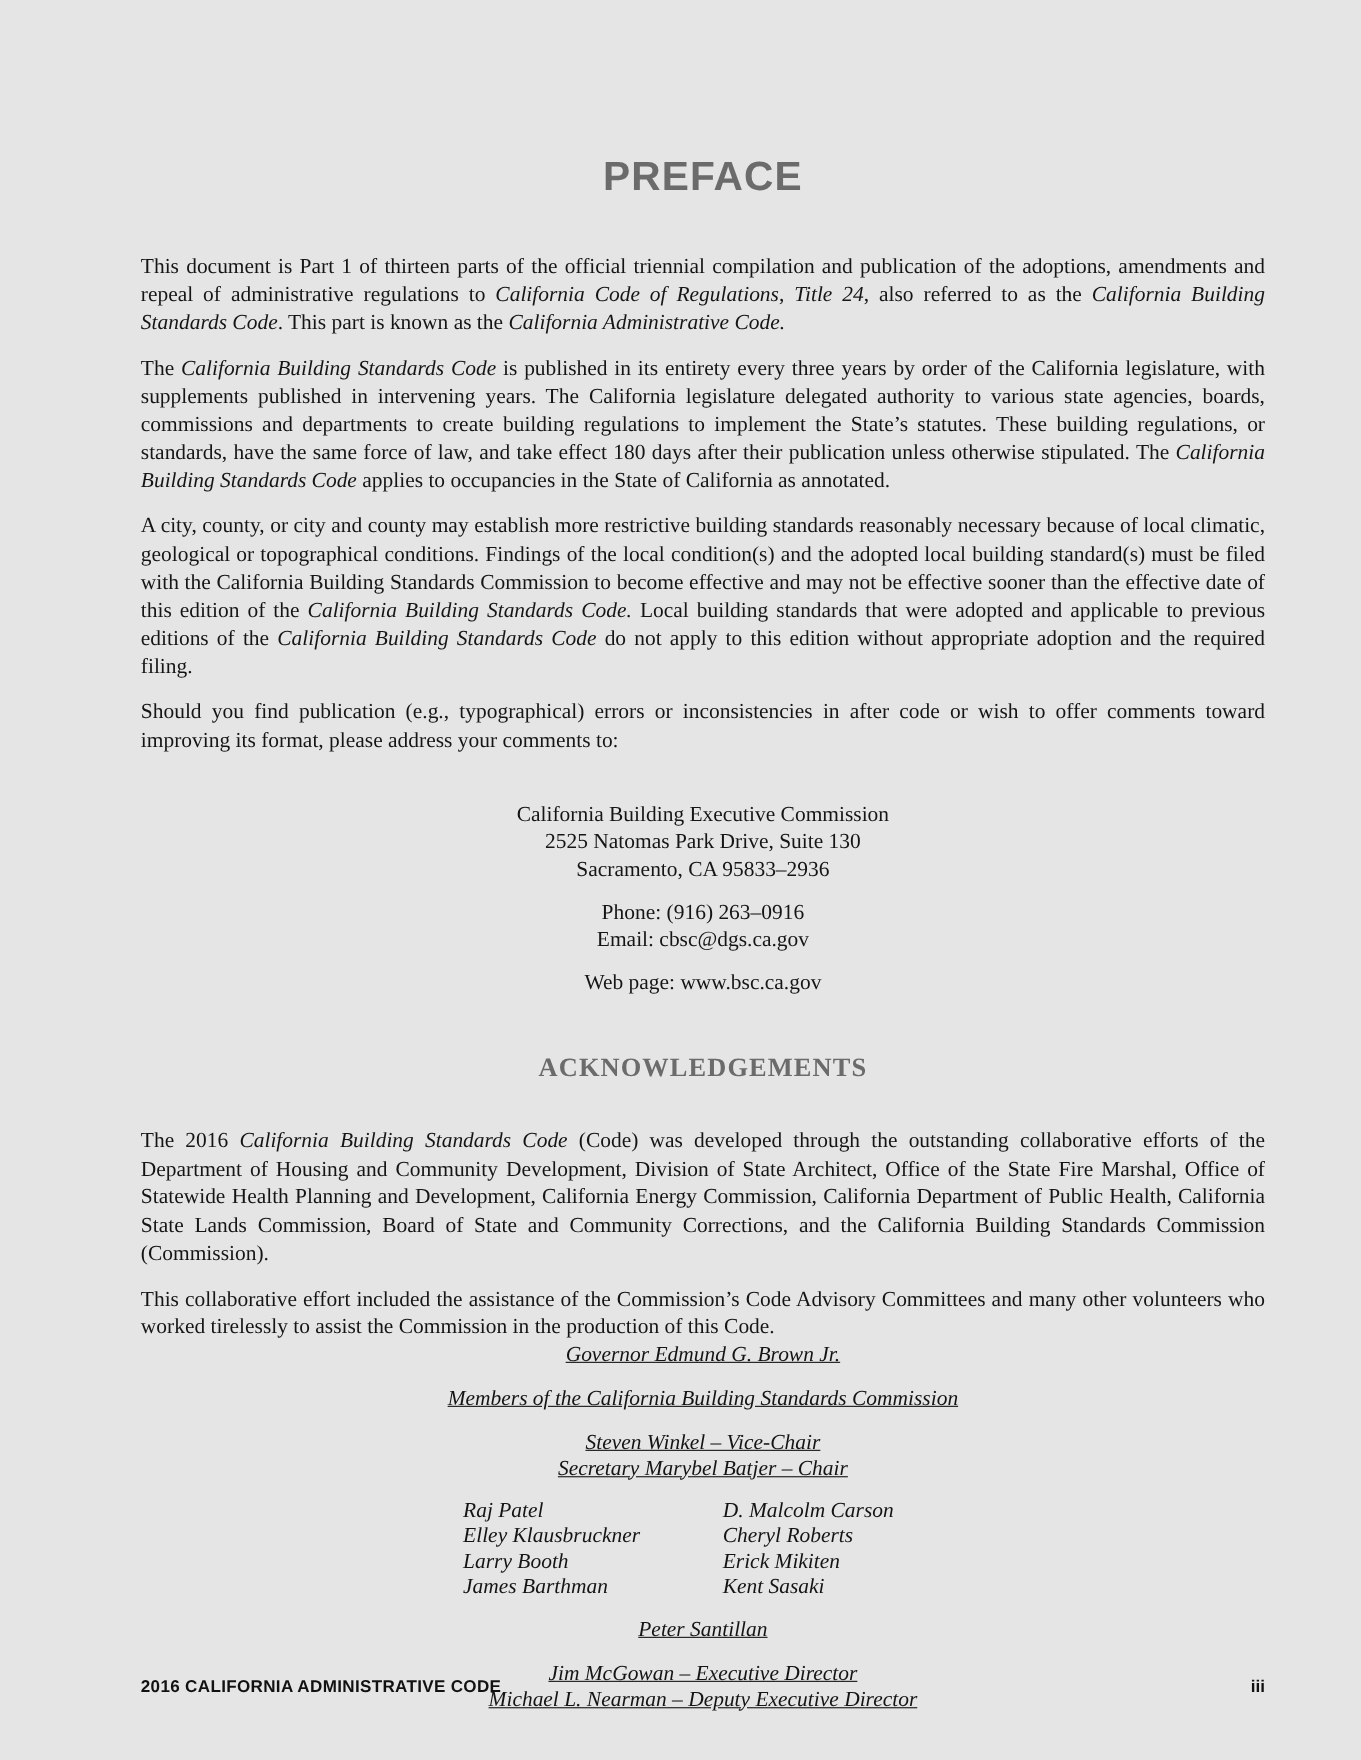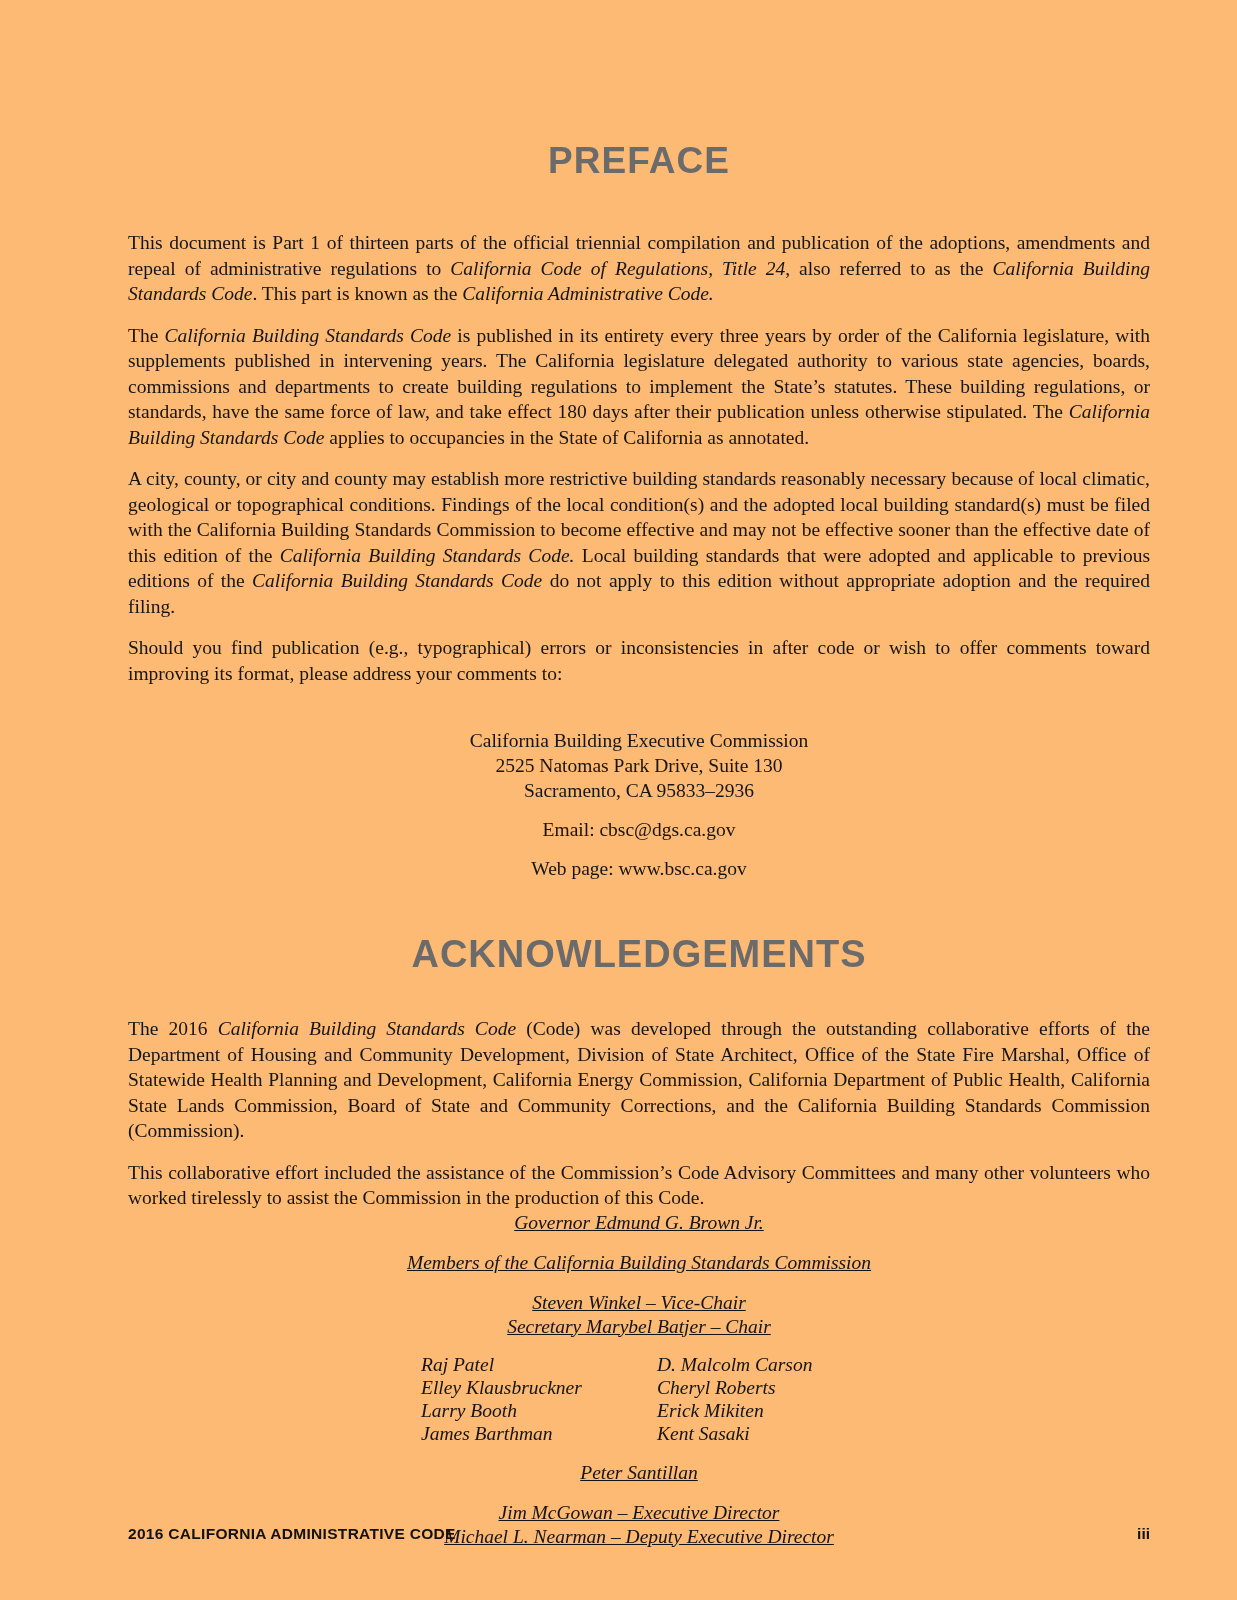--- a/index.html
+++ b/index.html
@@ -17,7 +17,7 @@
     width: 1237px;
     height: 1600px;
     margin: 0 auto;
-    background: #fdba74;
+    background: #e5e5e5;
     overflow: hidden;
     box-sizing: border-box;
   }

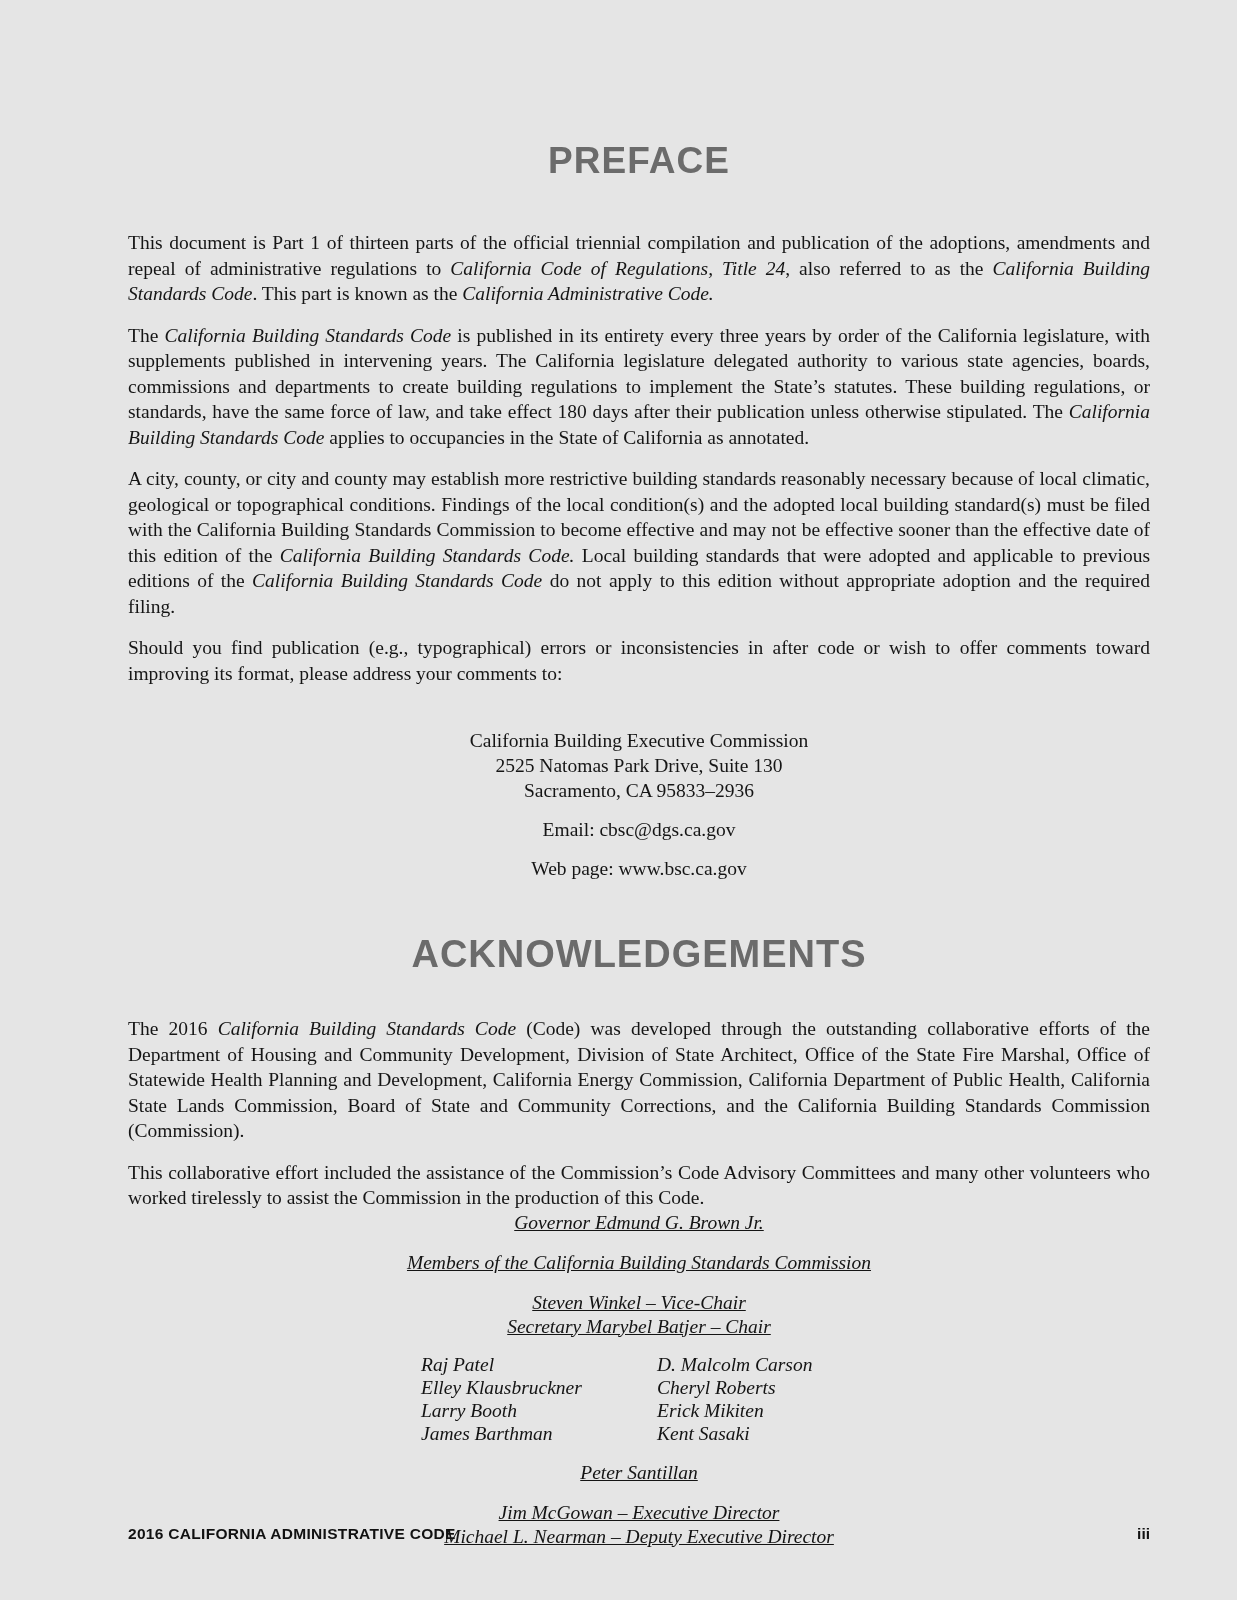--- a/index.html
+++ b/index.html
@@ -146,6 +146,7 @@
         <div class="line">Sacramento, CA 95833–2936</div>
       </div>
       <div class="grp">
+        <div class="line">Phone: (916) 263–0916</div>
         <div class="line">Email: cbsc@dgs.ca.gov</div>
       </div>
       <div class="grp">

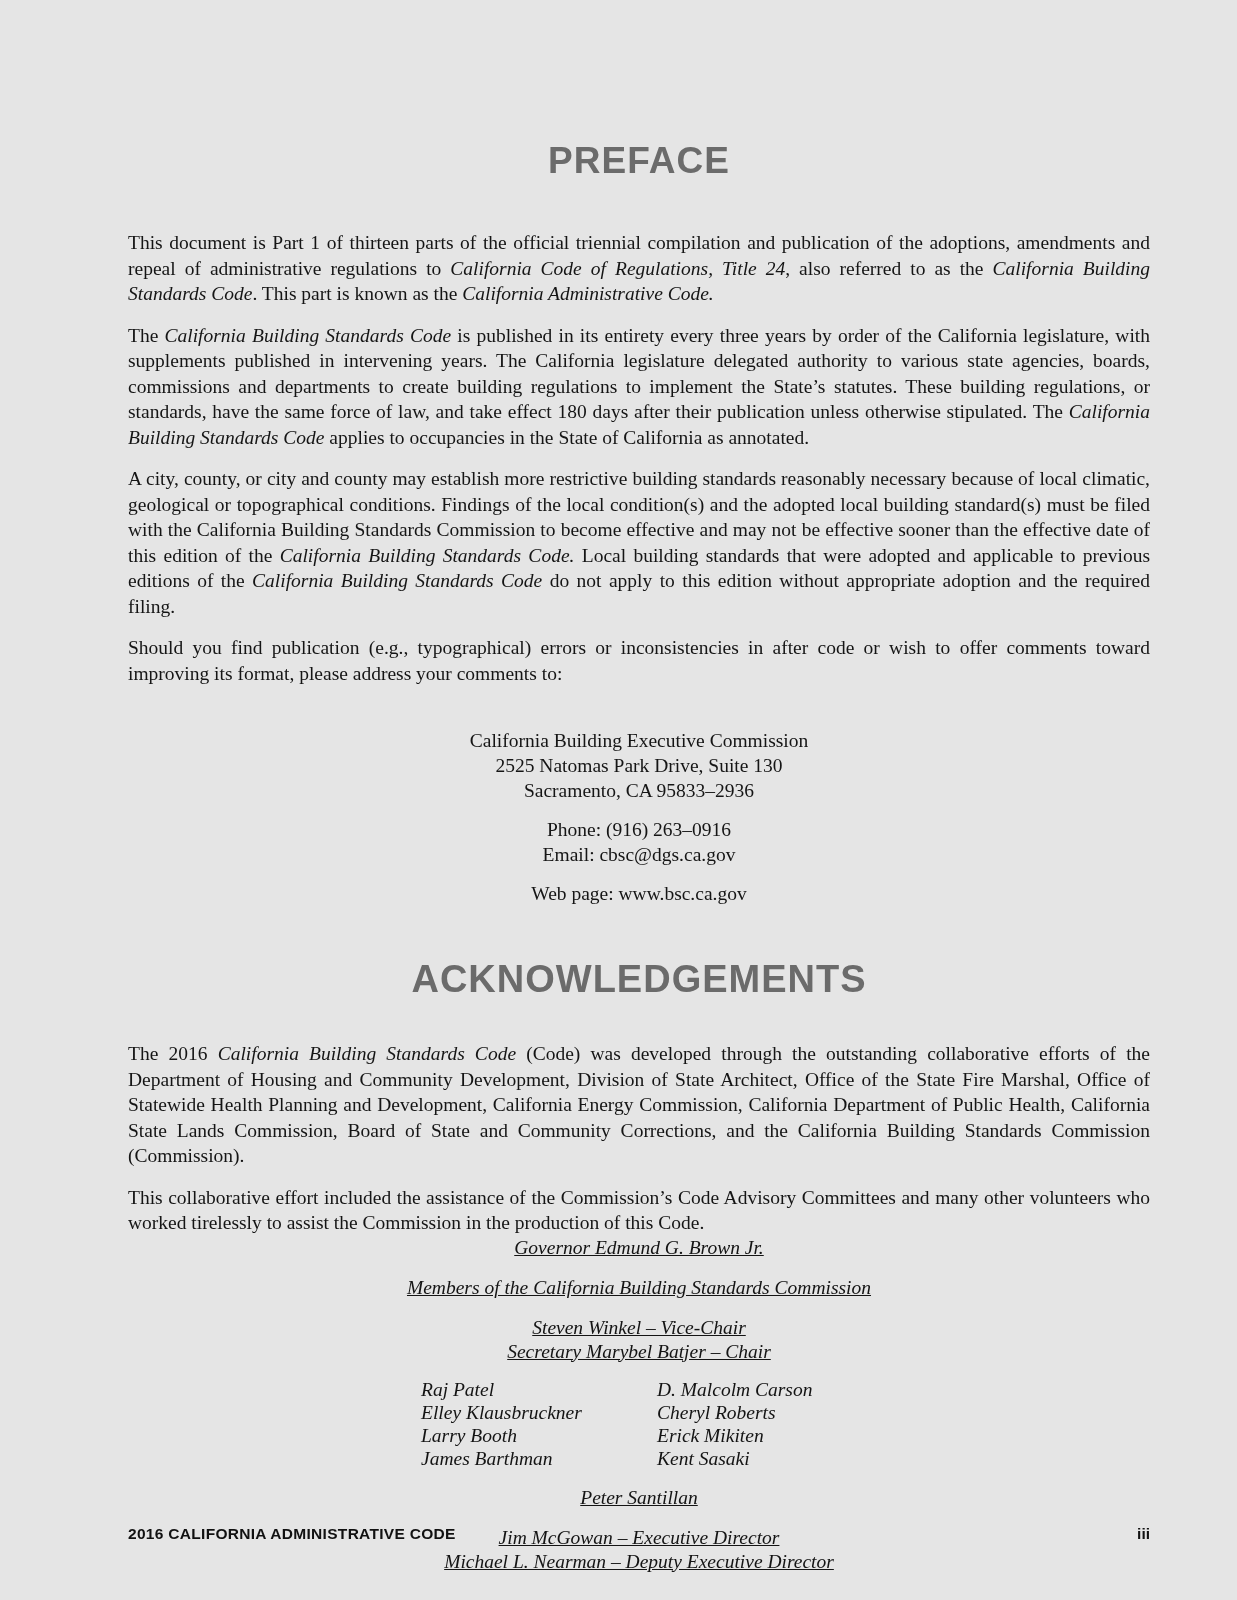--- a/index.html
+++ b/index.html
@@ -43,8 +43,9 @@
     padding-top: 140px;
   }
   h1.ack-heading {
-    font-size: 38px;
+    font-size: 24px;
     padding-top: 52px;
+    font-family: Liberation Serif, serif;
   }
 
   

